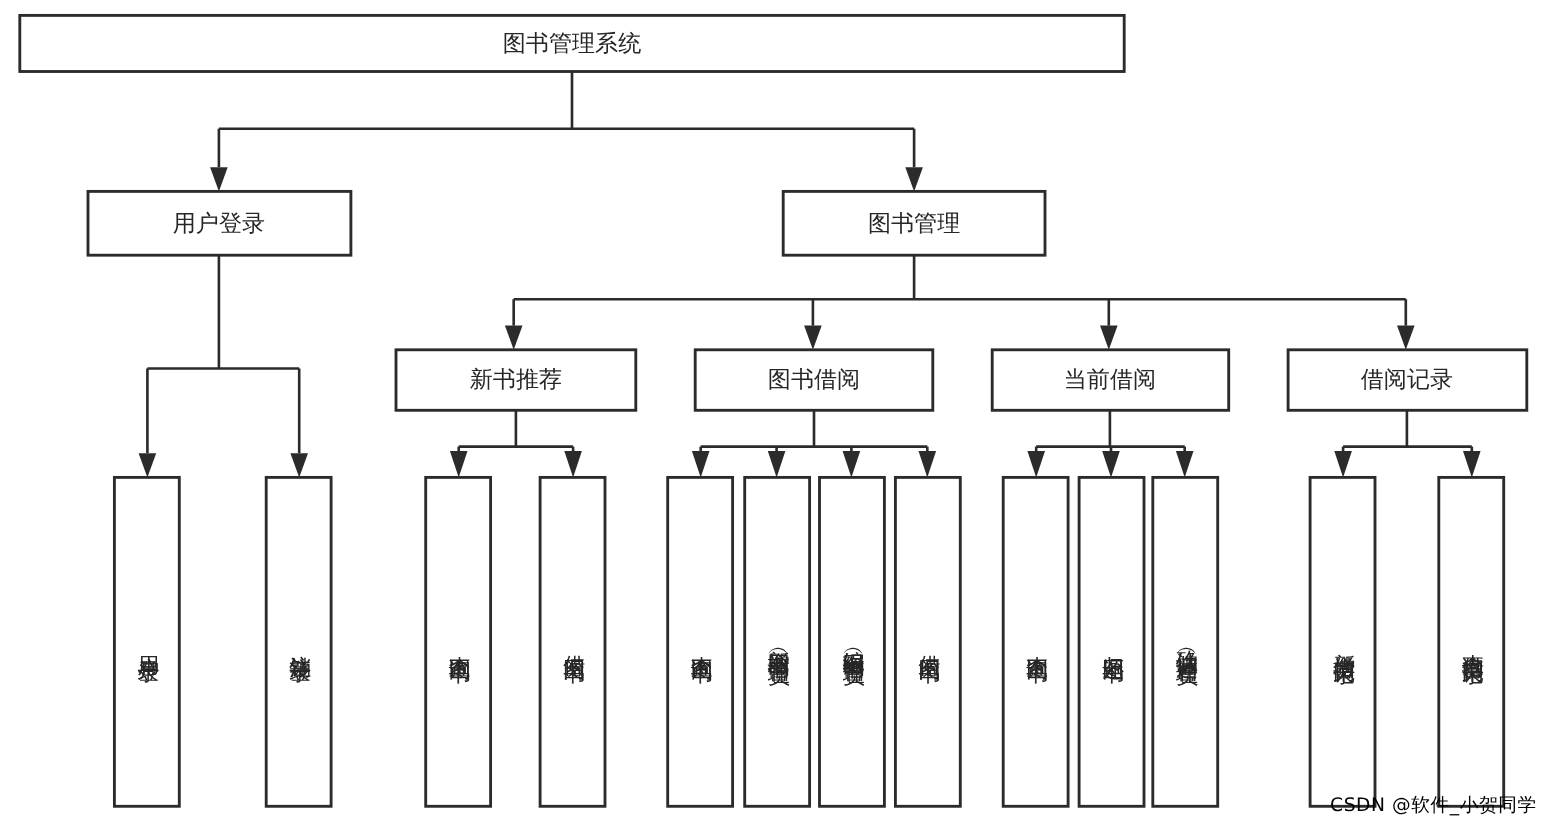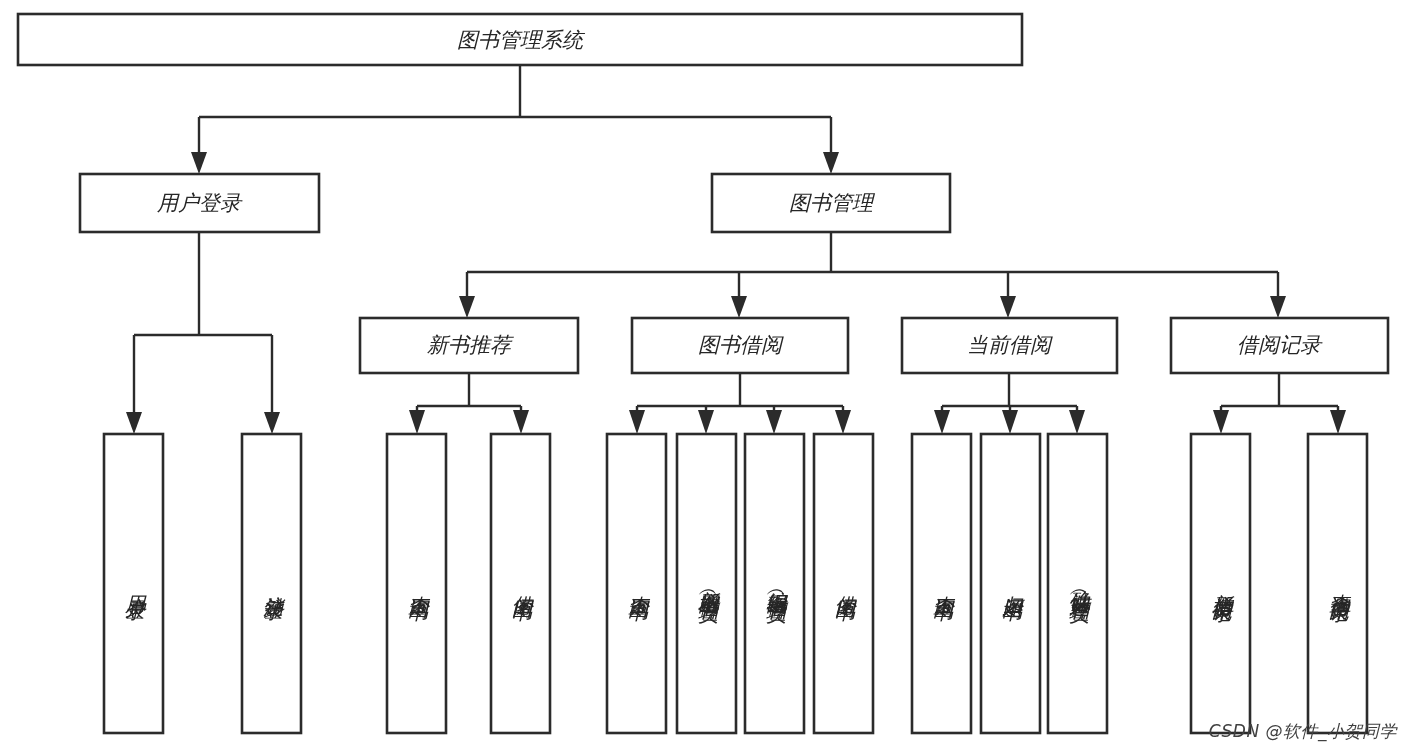--- a/index.html
+++ b/index.html
@@ -19,7 +19,6 @@
     position: relative;
     width: 1405px;
     height: 747px;
-    font-style: italic;
   }
   svg.flow {
     position: absolute;

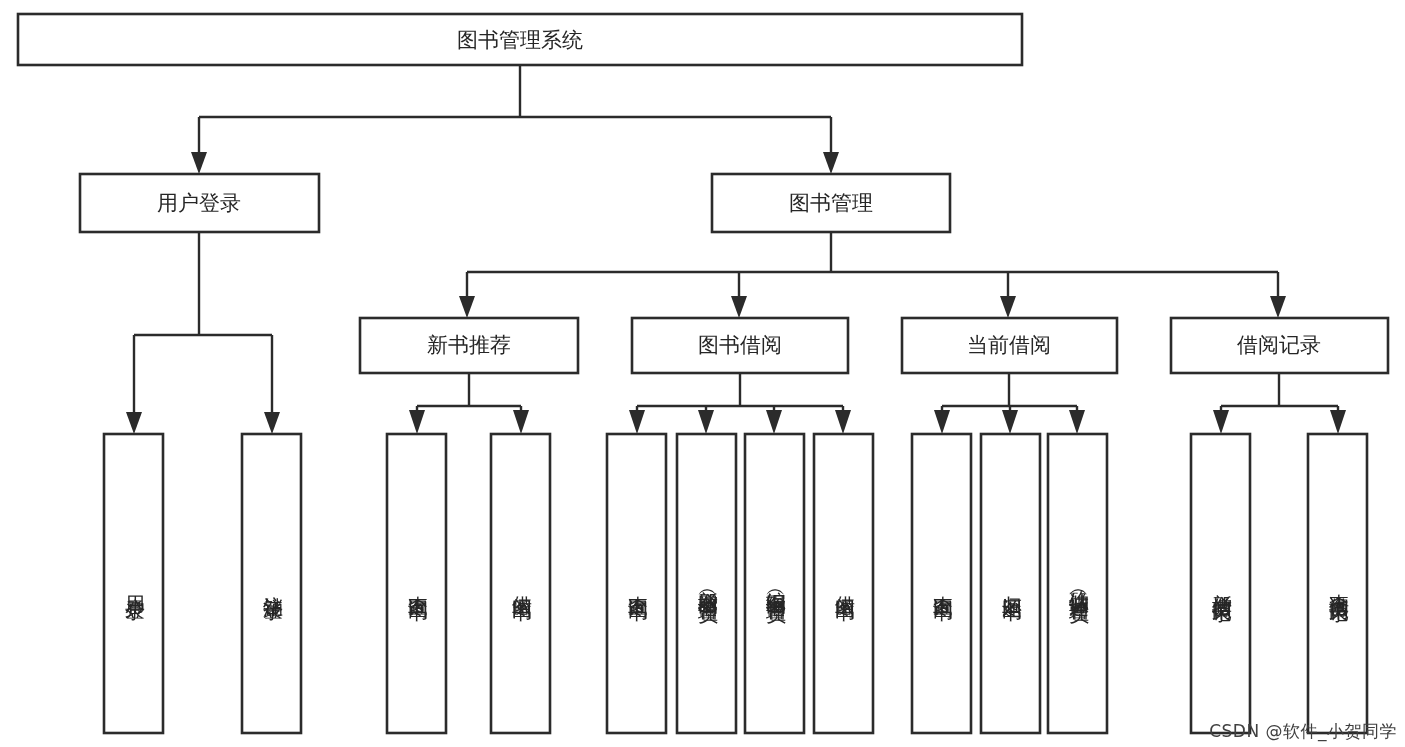--- a/index.html
+++ b/index.html
@@ -61,7 +61,7 @@
     bottom: 4px;
     font-family: "DejaVu Sans", "Liberation Sans", sans-serif;
     font-size: 17px;
-    color: #404040;
+    color: #000000;
     letter-spacing: 0.5px;
     white-space: nowrap;
     user-select: none;

